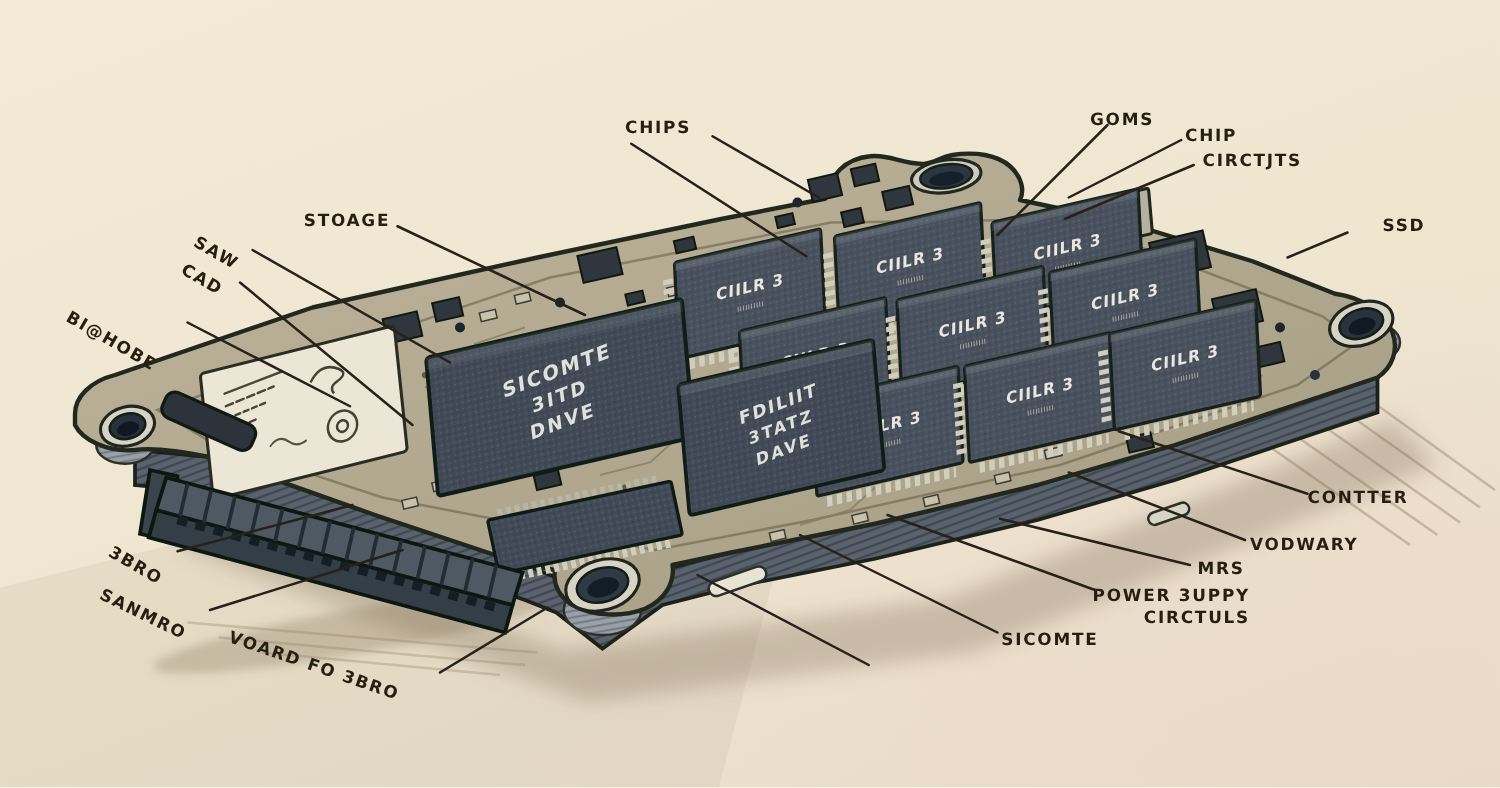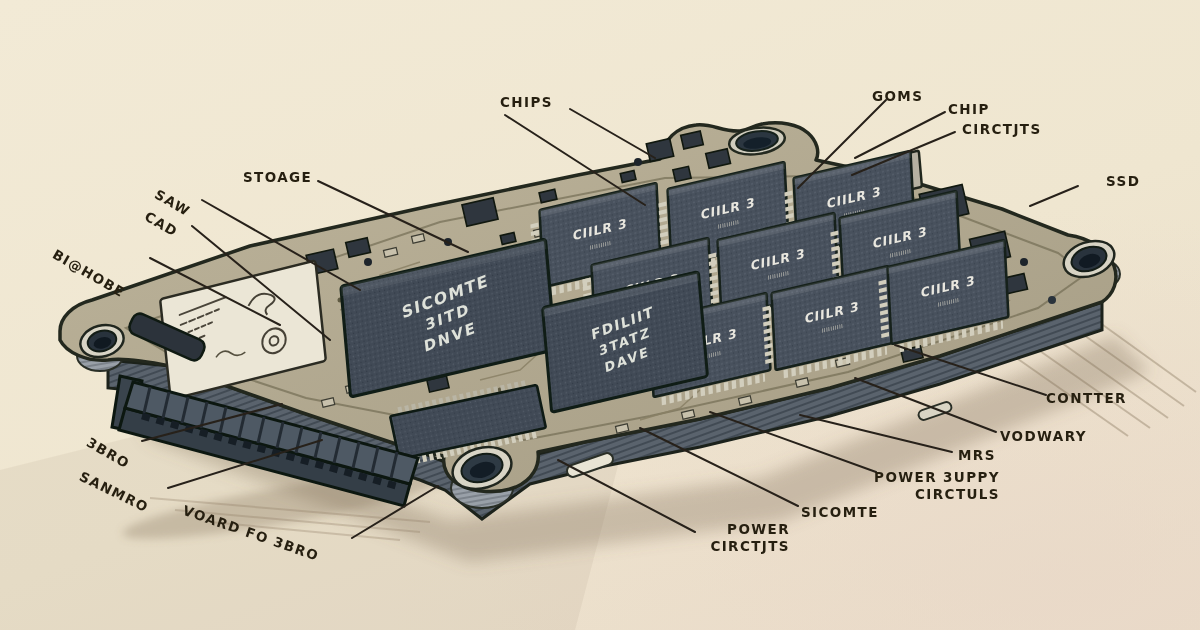--- a/index.html
+++ b/index.html
@@ -337,10 +337,6 @@
   <div>CIRCTULS</div>
 </div>
 <div class="lbl" style="left:801px;top:504px">SICOMTE</div>
-<div class="lbl center" style="left:695px;top:521px;width:95px">
-  <div>POWER</div>
-  <div>CIRCTJTS</div>
-</div>
 <div class="lbl r30" style="left:92px;top:434px">3BRO</div>
 <div class="lbl r26" style="left:84px;top:468px">SANMRO</div>
 <div class="lbl r19" style="left:186px;top:502px">VOARD FO 3BRO</div>

